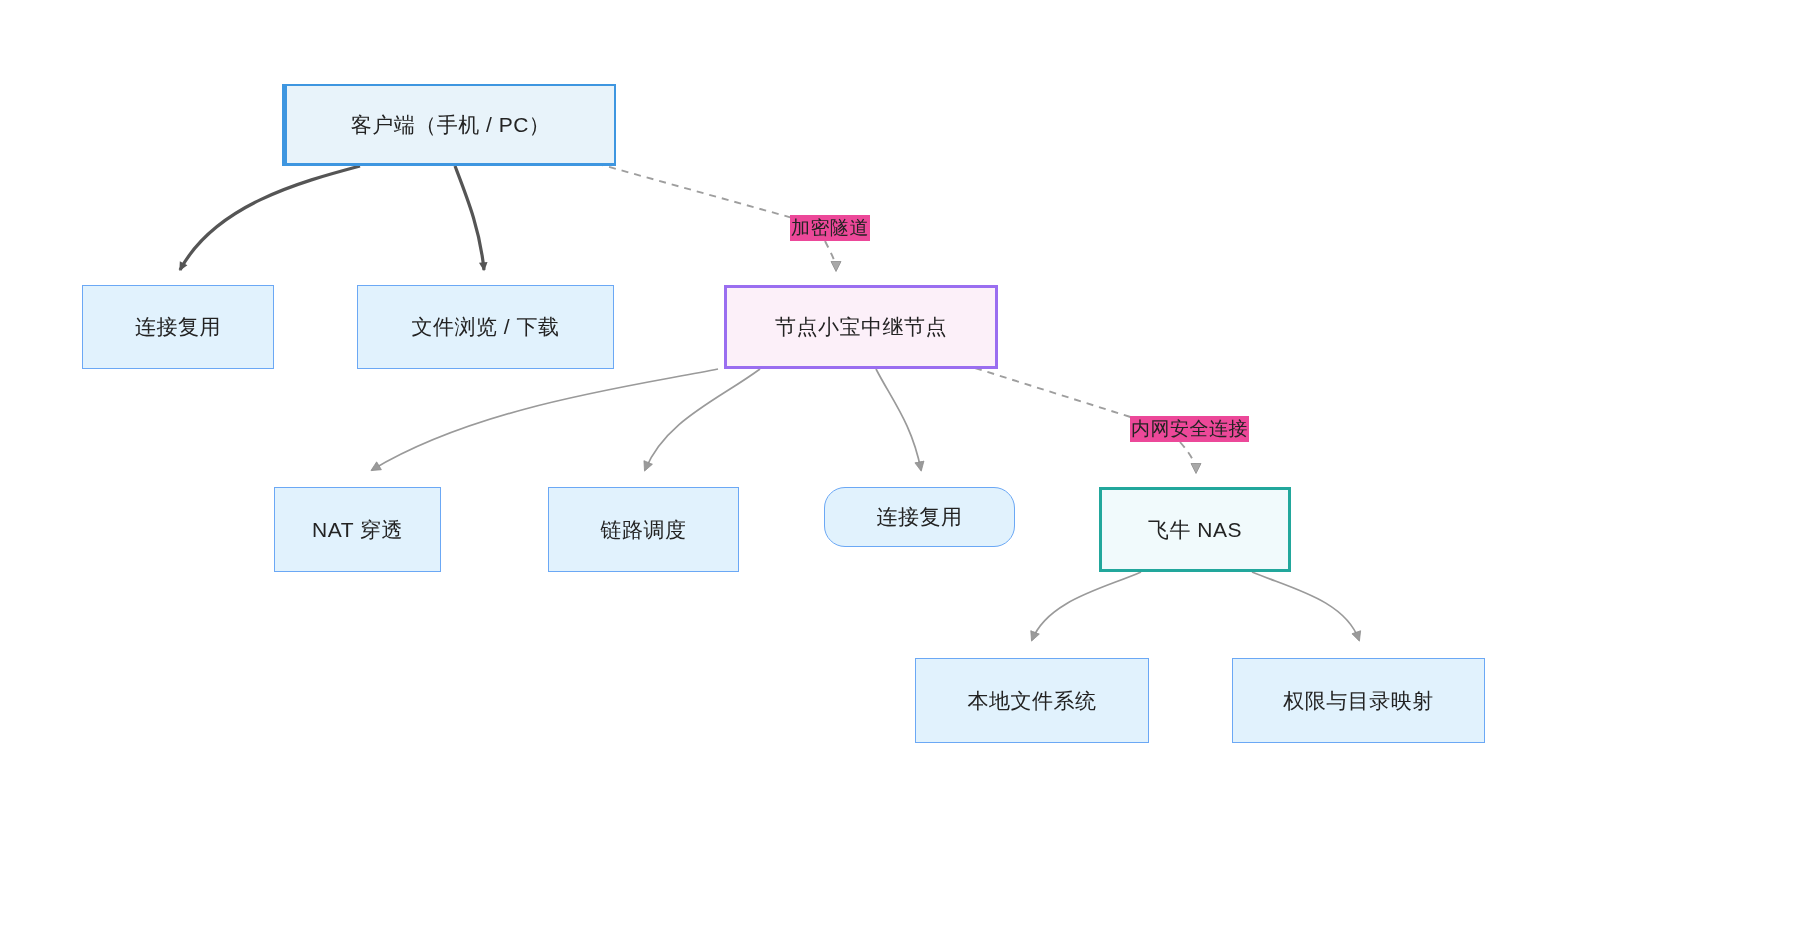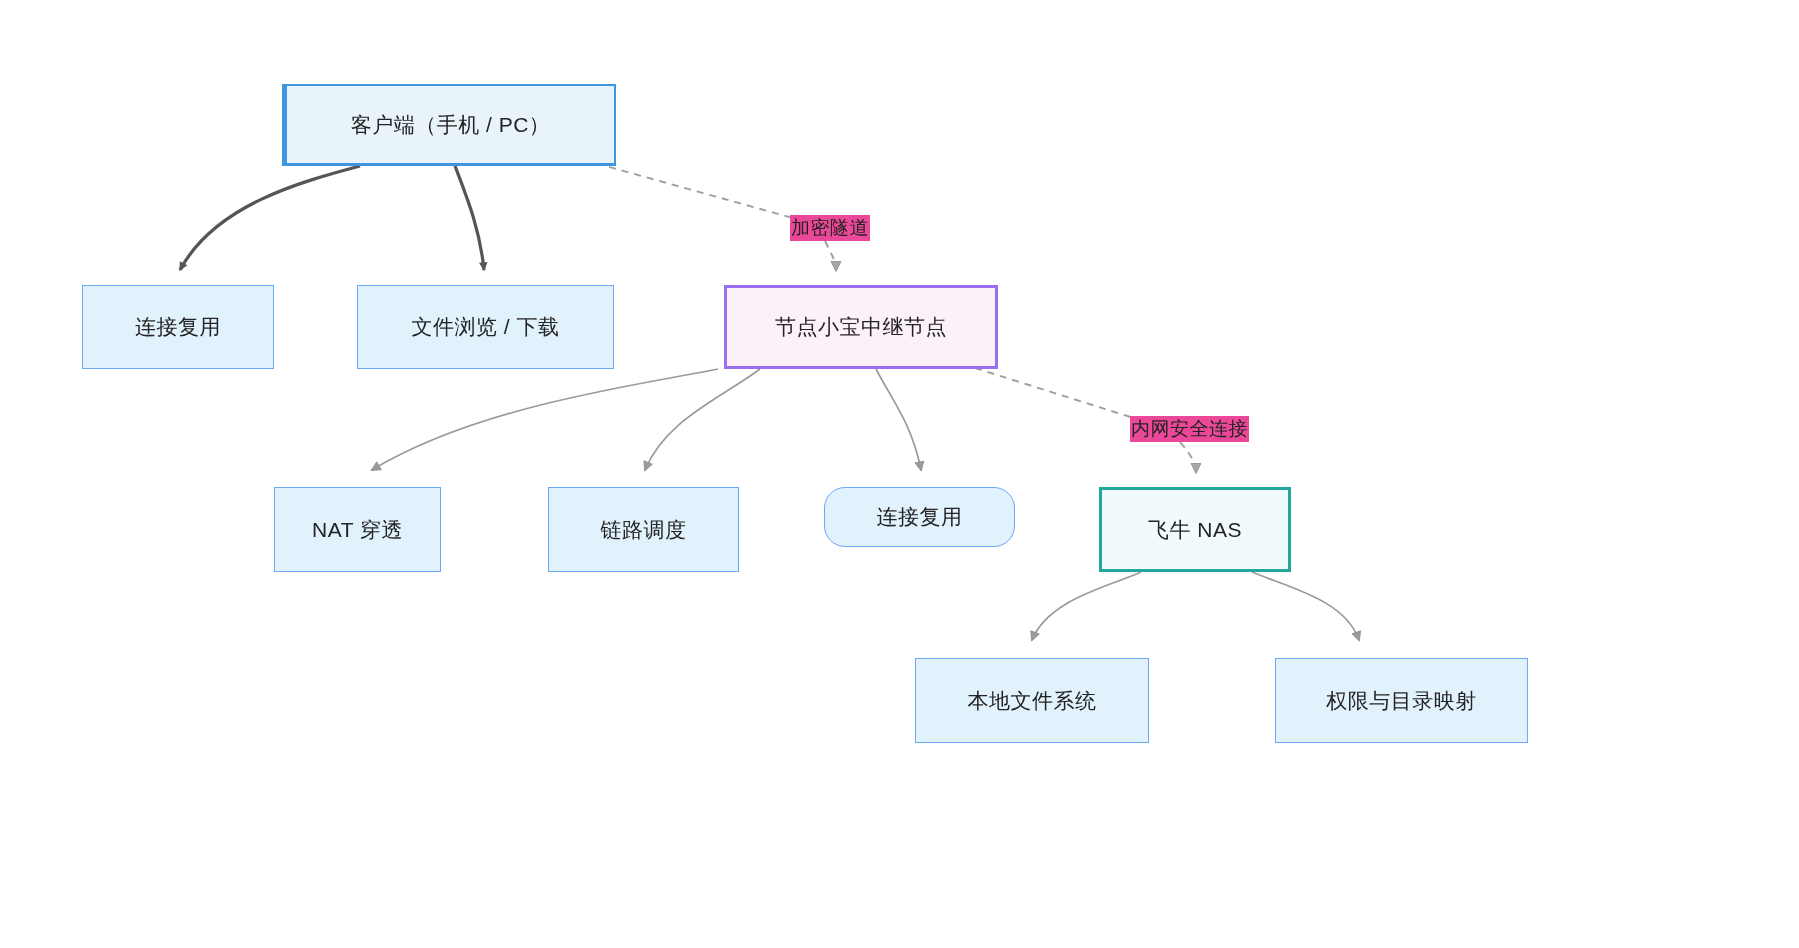--- a/index.html
+++ b/index.html
@@ -133,7 +133,7 @@
     <span>本地文件系统</span>
   </div>
 
-  <div class="node blue" style="left:1232px;top:658px;width:253px;height:85px;margin-left:43px;">
+  <div class="node blue" style="left:1232px;top:658px;width:253px;height:85px;">
     <span>权限与目录映射</span>
   </div>
 

